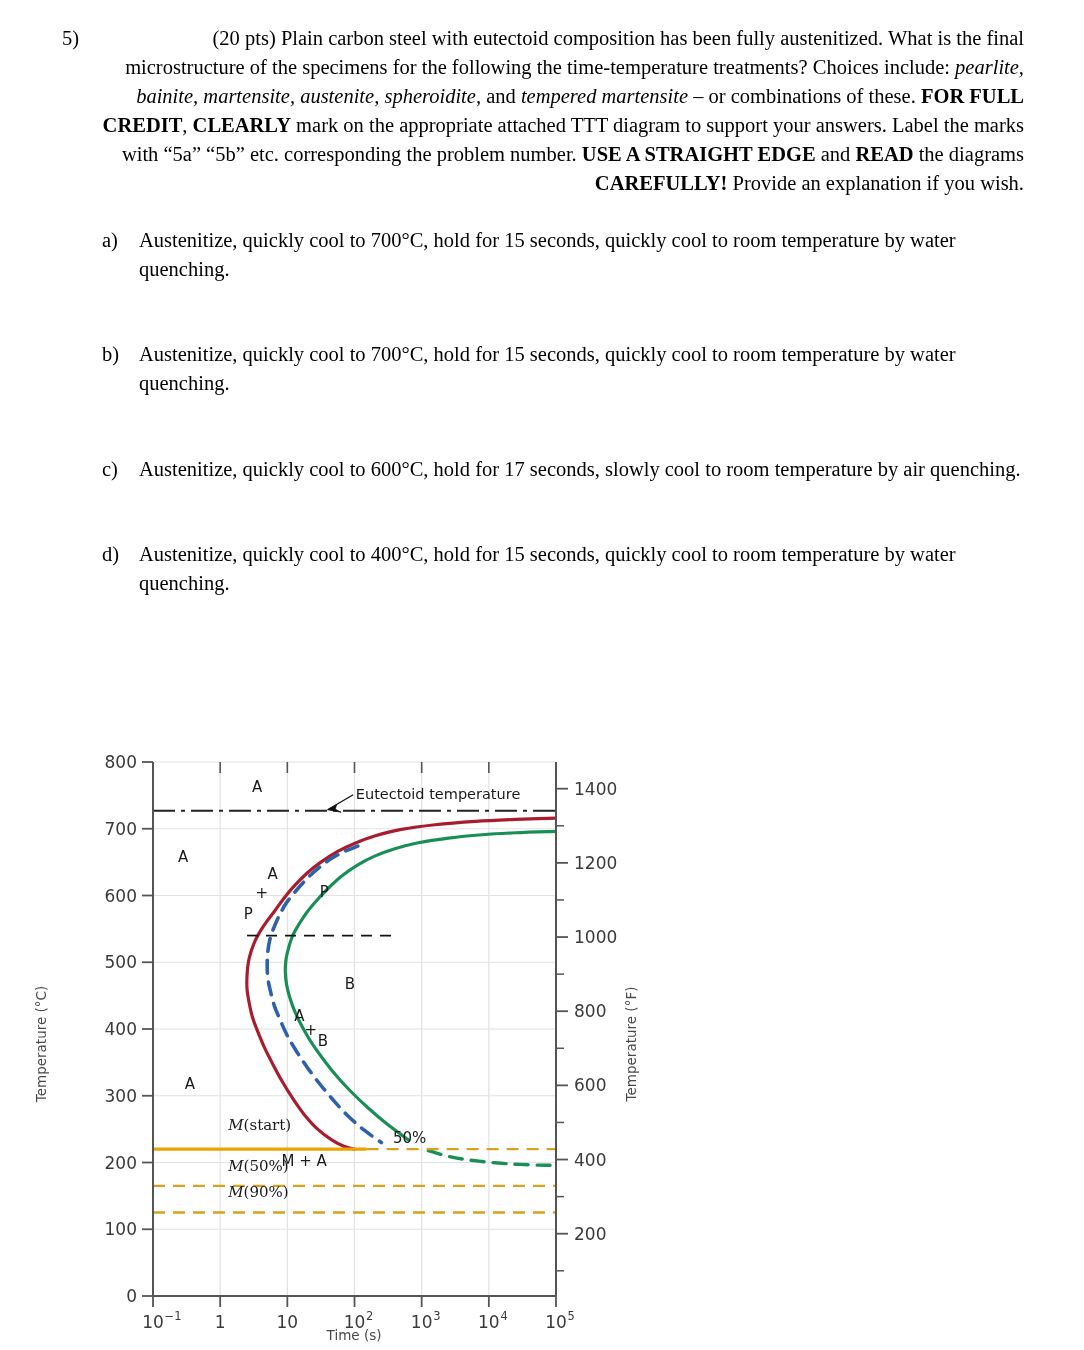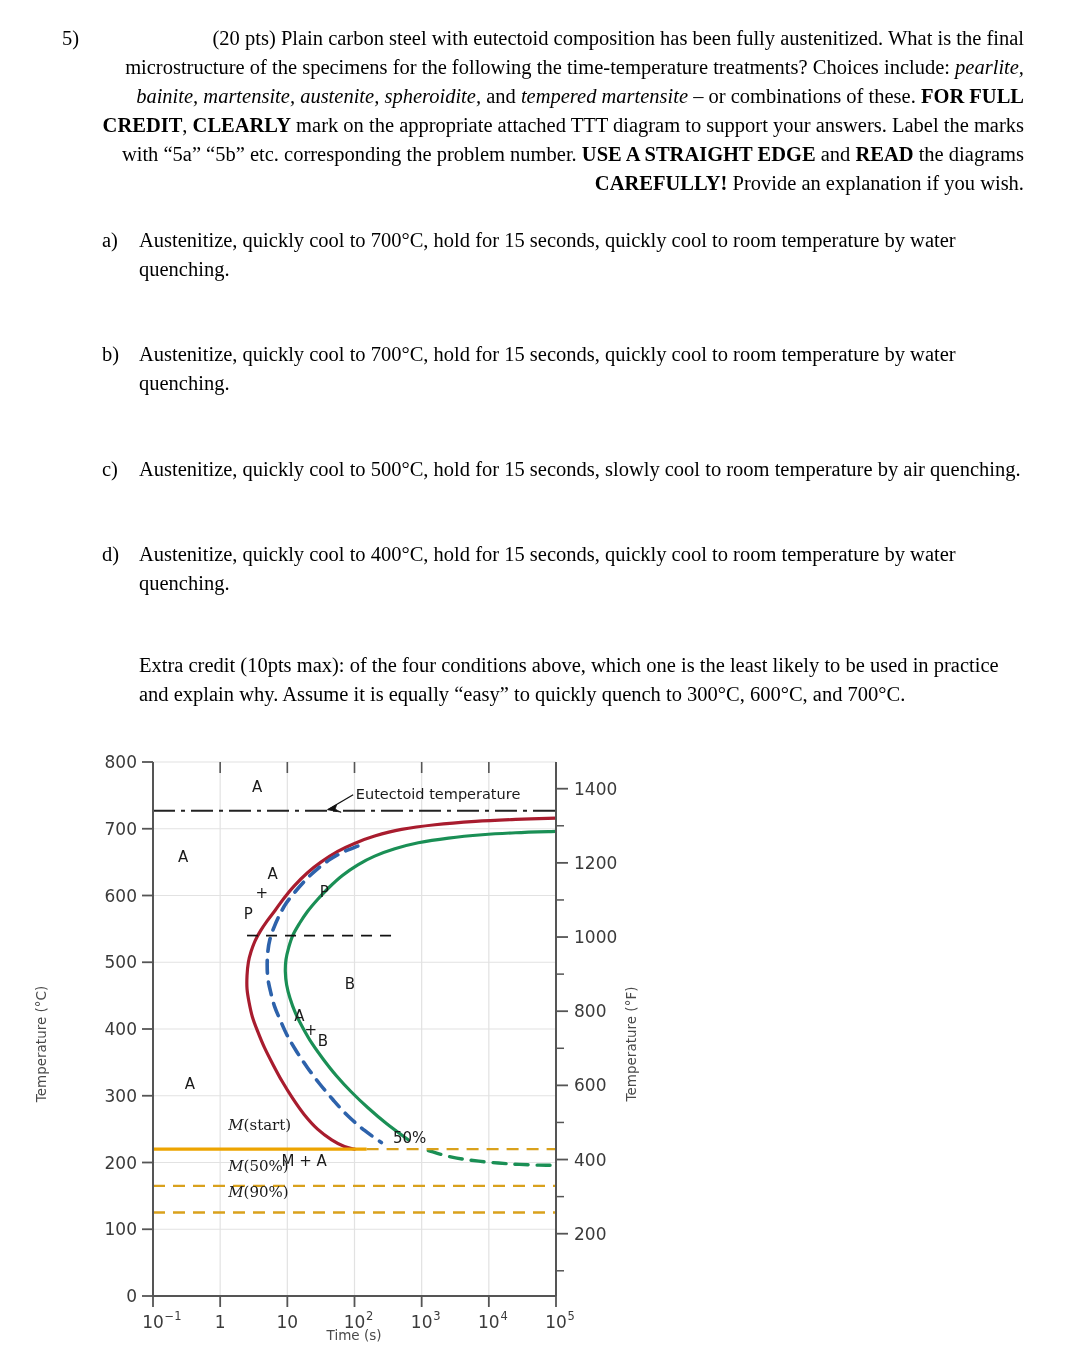--- a/index.html
+++ b/index.html
@@ -74,7 +74,7 @@
 
     <div class="sub sub-c">
       <div class="sublbl">c)</div>
-      <div class="subtxt">Austenitize, quickly cool to 500°C, hold for 15 seconds, slowly cool to room temperature by air quenching.</div>
+      <div class="subtxt">Austenitize, quickly cool to 600°C, hold for 17 seconds, slowly cool to room temperature by air quenching.</div>
     </div>
 
     <div class="sub sub-d">

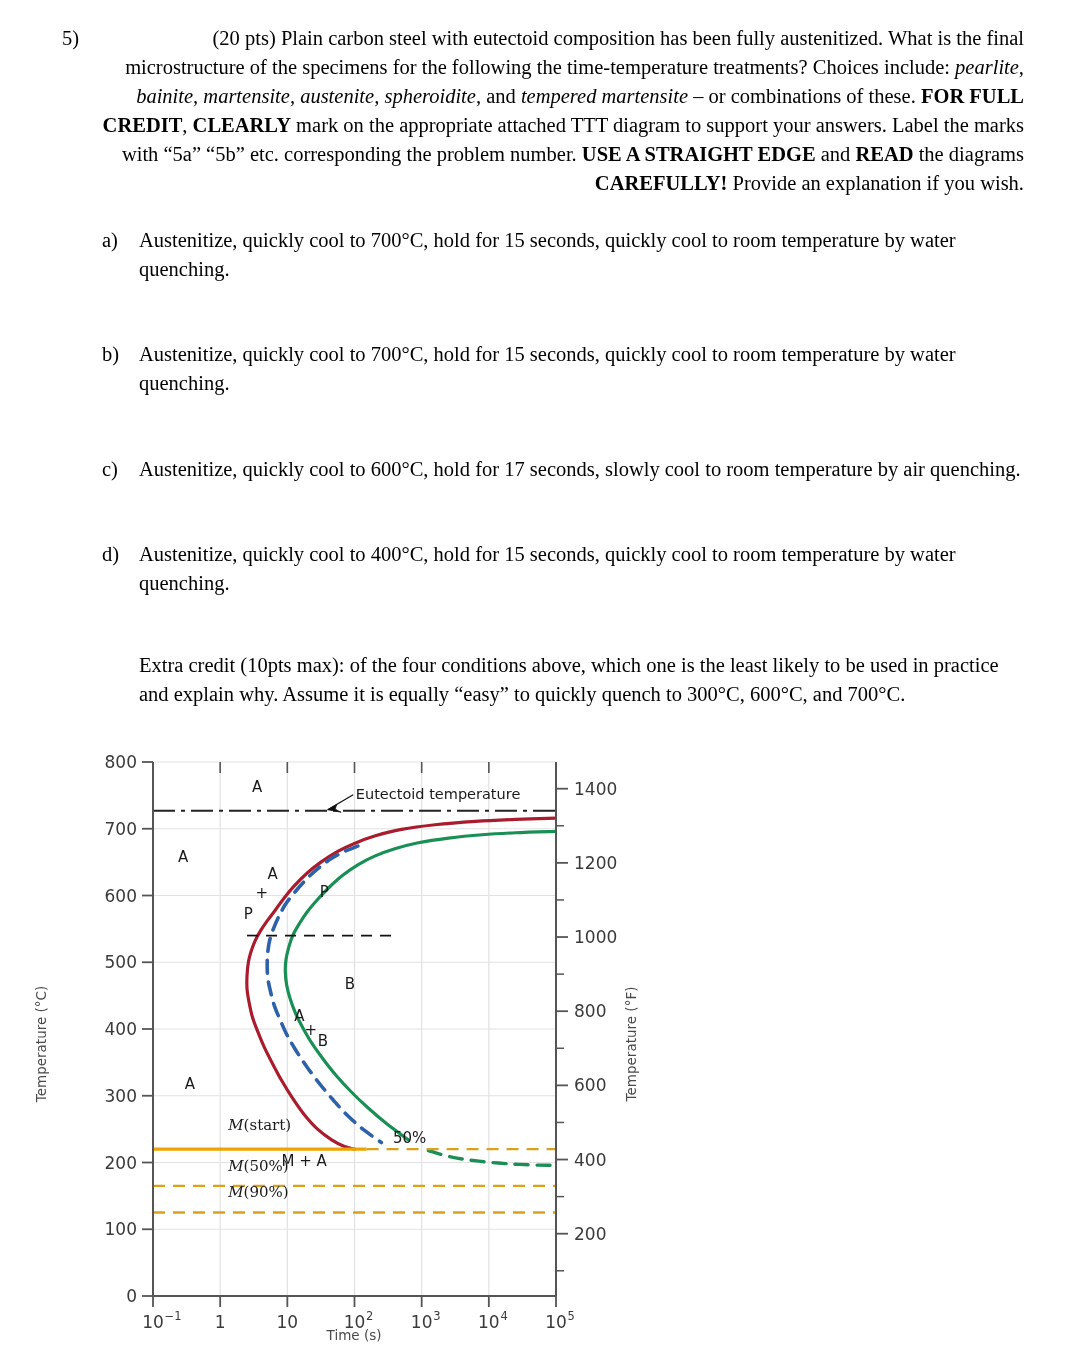--- a/index.html
+++ b/index.html
@@ -82,7 +82,6 @@
       <div class="subtxt">Austenitize, quickly cool to 400°C, hold for 15 seconds, quickly cool to room temperature by water quenching.</div>
     </div>
 
-    <div class="extra">Extra credit (10pts max):  of the four conditions above, which one is the least likely to be used in practice and explain why.  Assume it is equally “easy” to quickly quench to 300°C, 600°C, and 700°C.</div>
   </div>
 
   <div class="chart-area">

